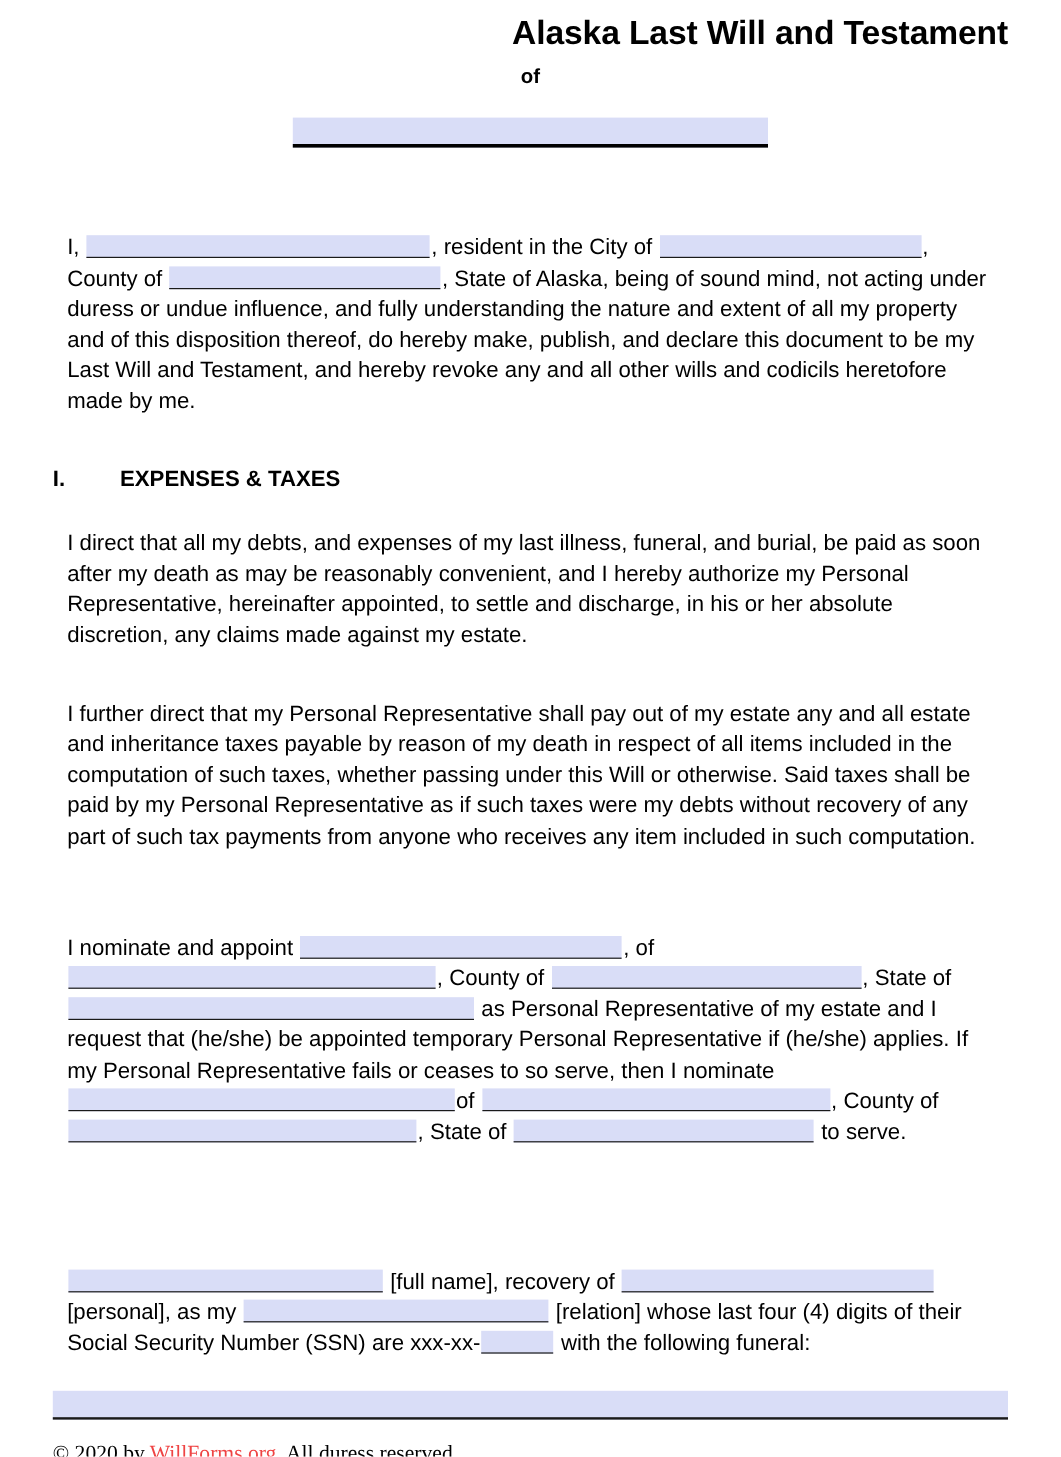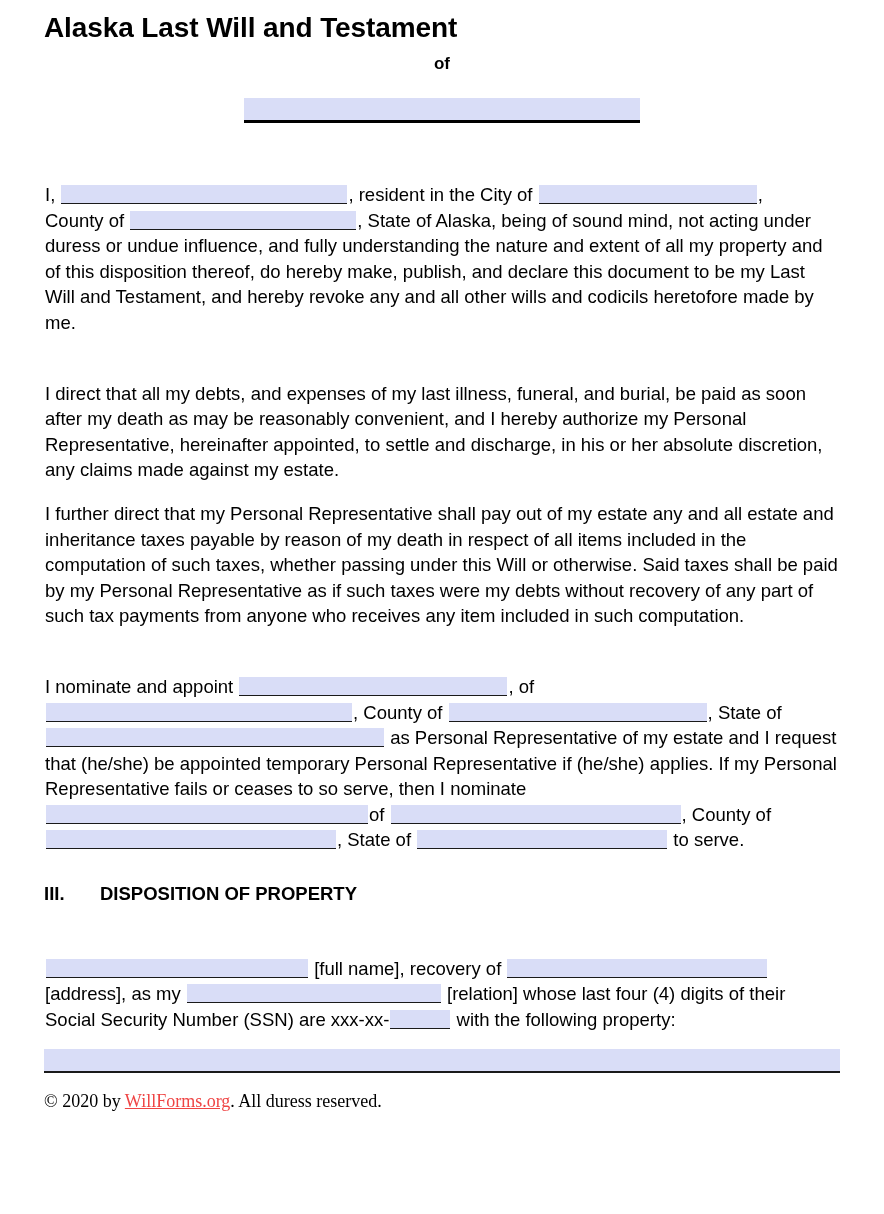--- a/index.html
+++ b/index.html
@@ -29,7 +29,7 @@
 
   
   .doc-title {
-    text-align: left;
+    text-align: right;
     font-size: 28px;
     font-weight: bold;
     letter-spacing: -0.1px;

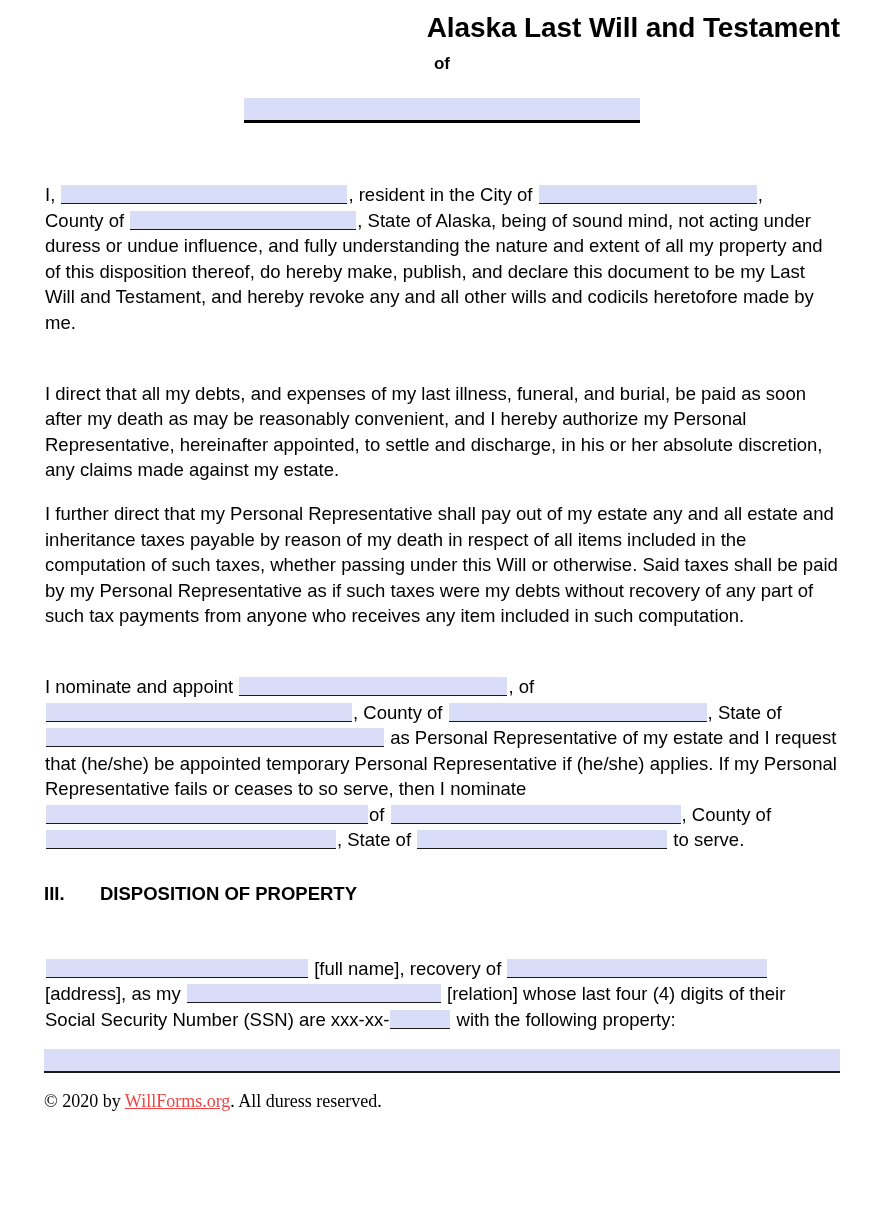--- a/index.html
+++ b/index.html
@@ -61,7 +61,7 @@
   .body-text {
     font-size: 18.5px;
     line-height: 25.6px;
-    margin: 1px;
+    margin: 12px;
     text-align: left;
   }
   .gap-lg { height: 58px; }

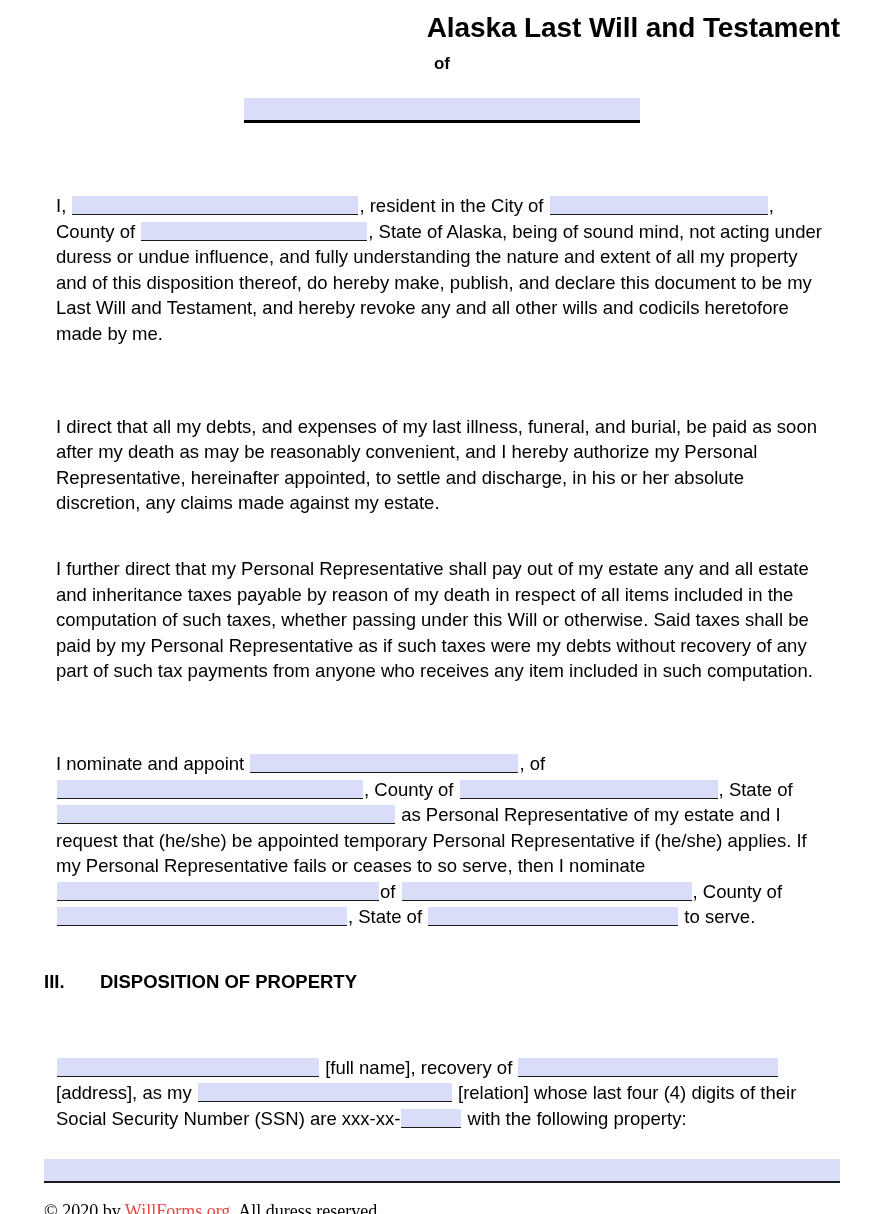--- a/index.html
+++ b/index.html
@@ -157,6 +157,7 @@
 
     <div class="gap-md"></div>
 
+    <div class="section-heading"><span class="section-num">I.</span><span>EXPENSES &amp; TAXES</span></div>
 
     <div class="gap-sm"></div>
 

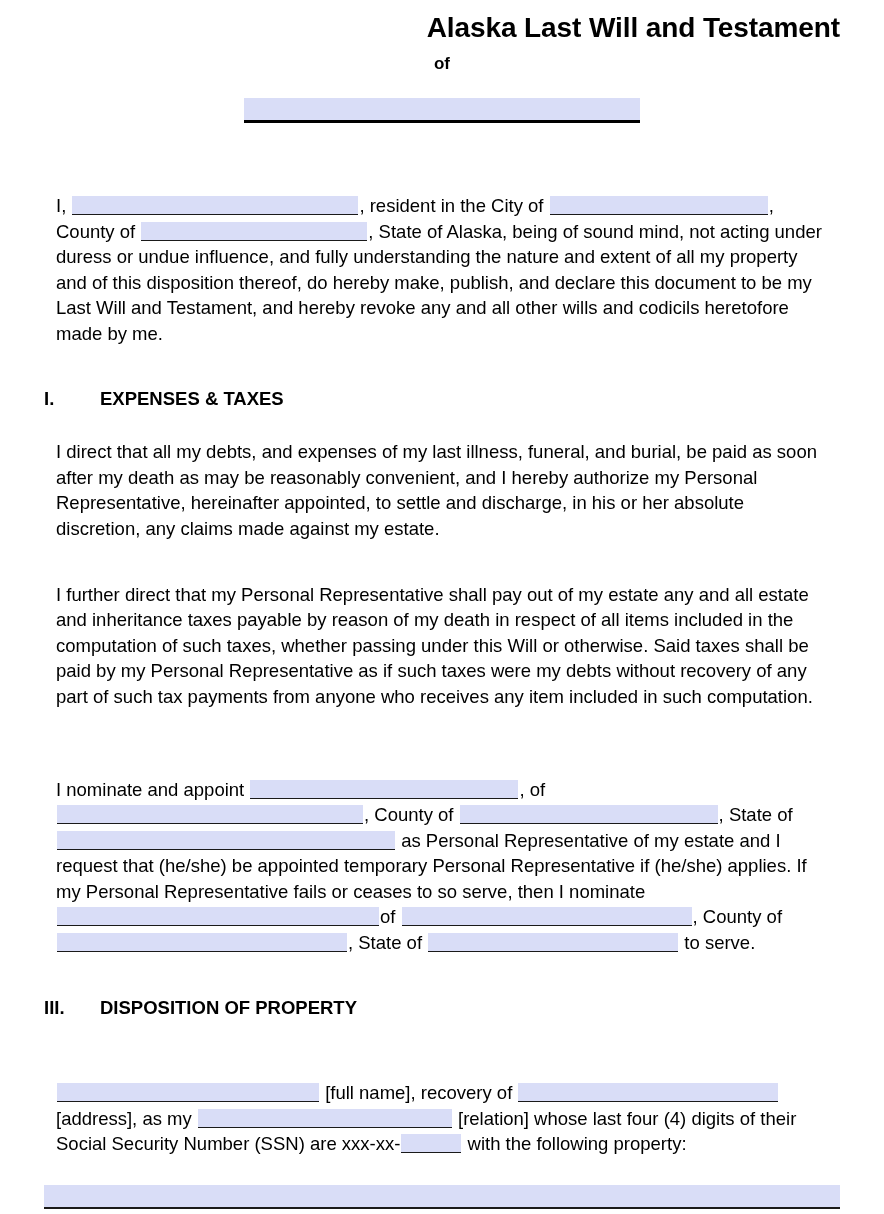--- a/index.html
+++ b/index.html
@@ -176,7 +176,6 @@
 
     <div class="gap-md"></div>
 
-    <div class="section-heading"><span class="section-num">III.</span><span>DISPOSITION OF PROPERTY</span></div>
 
     <div class="gap-sm"></div>
 

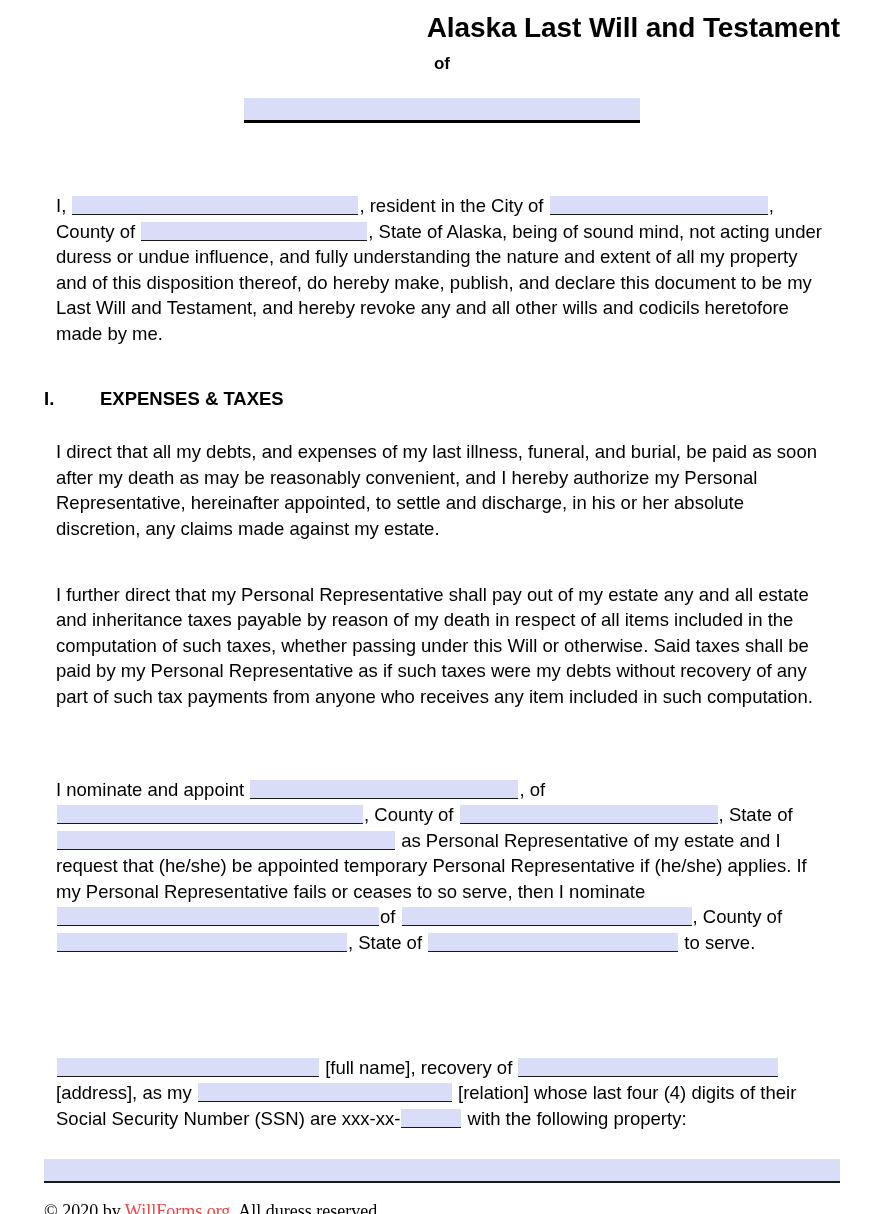--- a/index.html
+++ b/index.html
@@ -185,7 +185,7 @@
 
     <div class="gap-sm"></div>
 
-    <p class="body-text"><span class="fld w-bname"></span><span> [full name], recovery of </span><span class="fld w-baddr"></span><br><span>[address], as my </span><span class="fld w-brel"></span><span> [relation] whose last four (4) digits of their Social Security Number (SSN) are xxx-xx-</span><span class="fld w-ssn"></span><span> with the following property:</span></p>
+    <p class="body-text"><span class="fld w-bname"></span><span> [full name], recovery of </span><span class="fld w-baddr"></span><br><span>[personal], as my </span><span class="fld w-brel"></span><span> [relation] whose last four (4) digits of their Social Security Number (SSN) are xxx-xx-</span><span class="fld w-ssn"></span><span> with the following property:</span></p>
 
     <div class="gap-sm"></div>
 

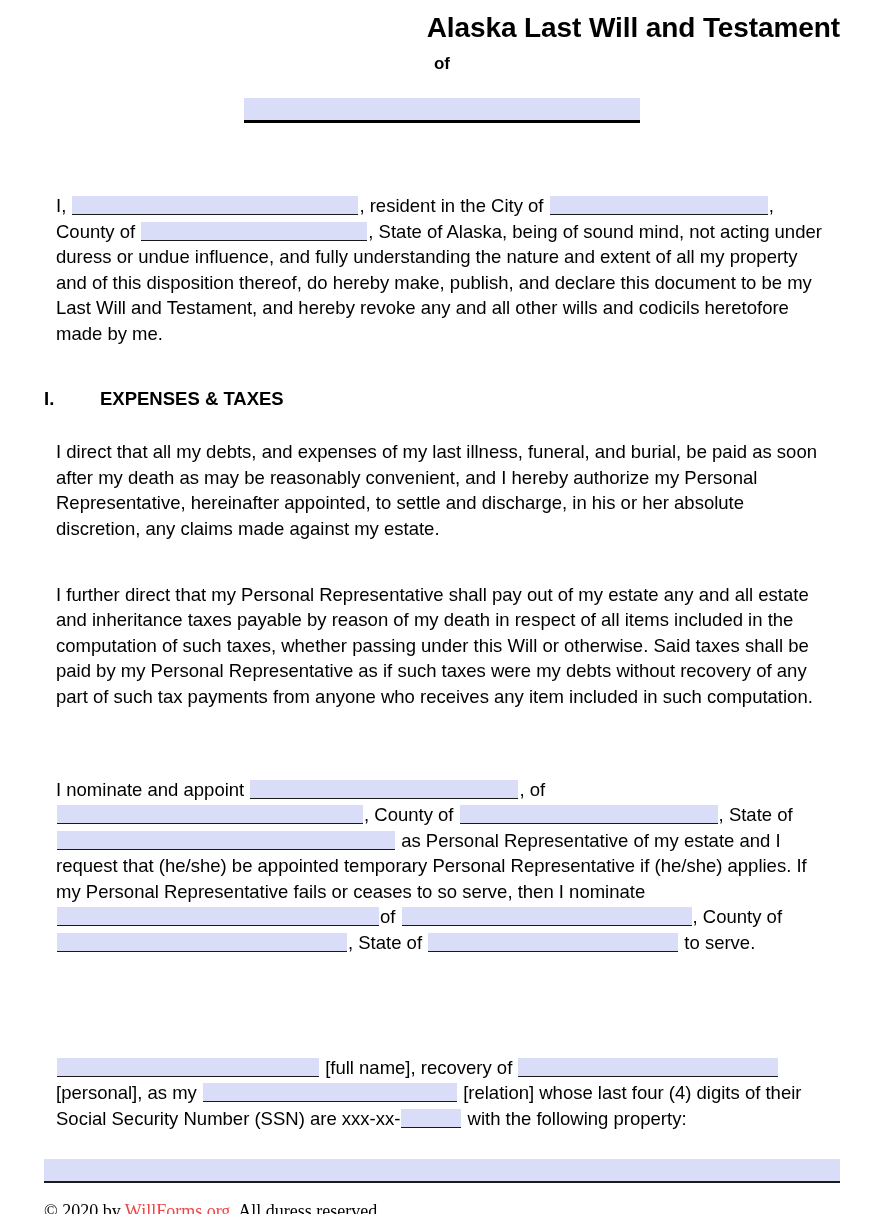--- a/index.html
+++ b/index.html
@@ -185,7 +185,7 @@
 
     <div class="gap-sm"></div>
 
-    <p class="body-text"><span class="fld w-bname"></span><span> [full name], recovery of </span><span class="fld w-baddr"></span><br><span>[personal], as my </span><span class="fld w-brel"></span><span> [relation] whose last four (4) digits of their Social Security Number (SSN) are xxx-xx-</span><span class="fld w-ssn"></span><span> with the following property:</span></p>
+    <p class="body-text"><span class="fld w-bname"></span><span> [full name], recovery of </span><span class="fld w-baddr"></span><br><span>[personal], as my </span><span class="fld w-brel"></span><span> [relation] whose last four (4) digits of their Social Security Number (SSN) are xxx-xx-</span><span class="fld w-ssn"></span><span> with the following funeral:</span></p>
 
     <div class="gap-sm"></div>
 

